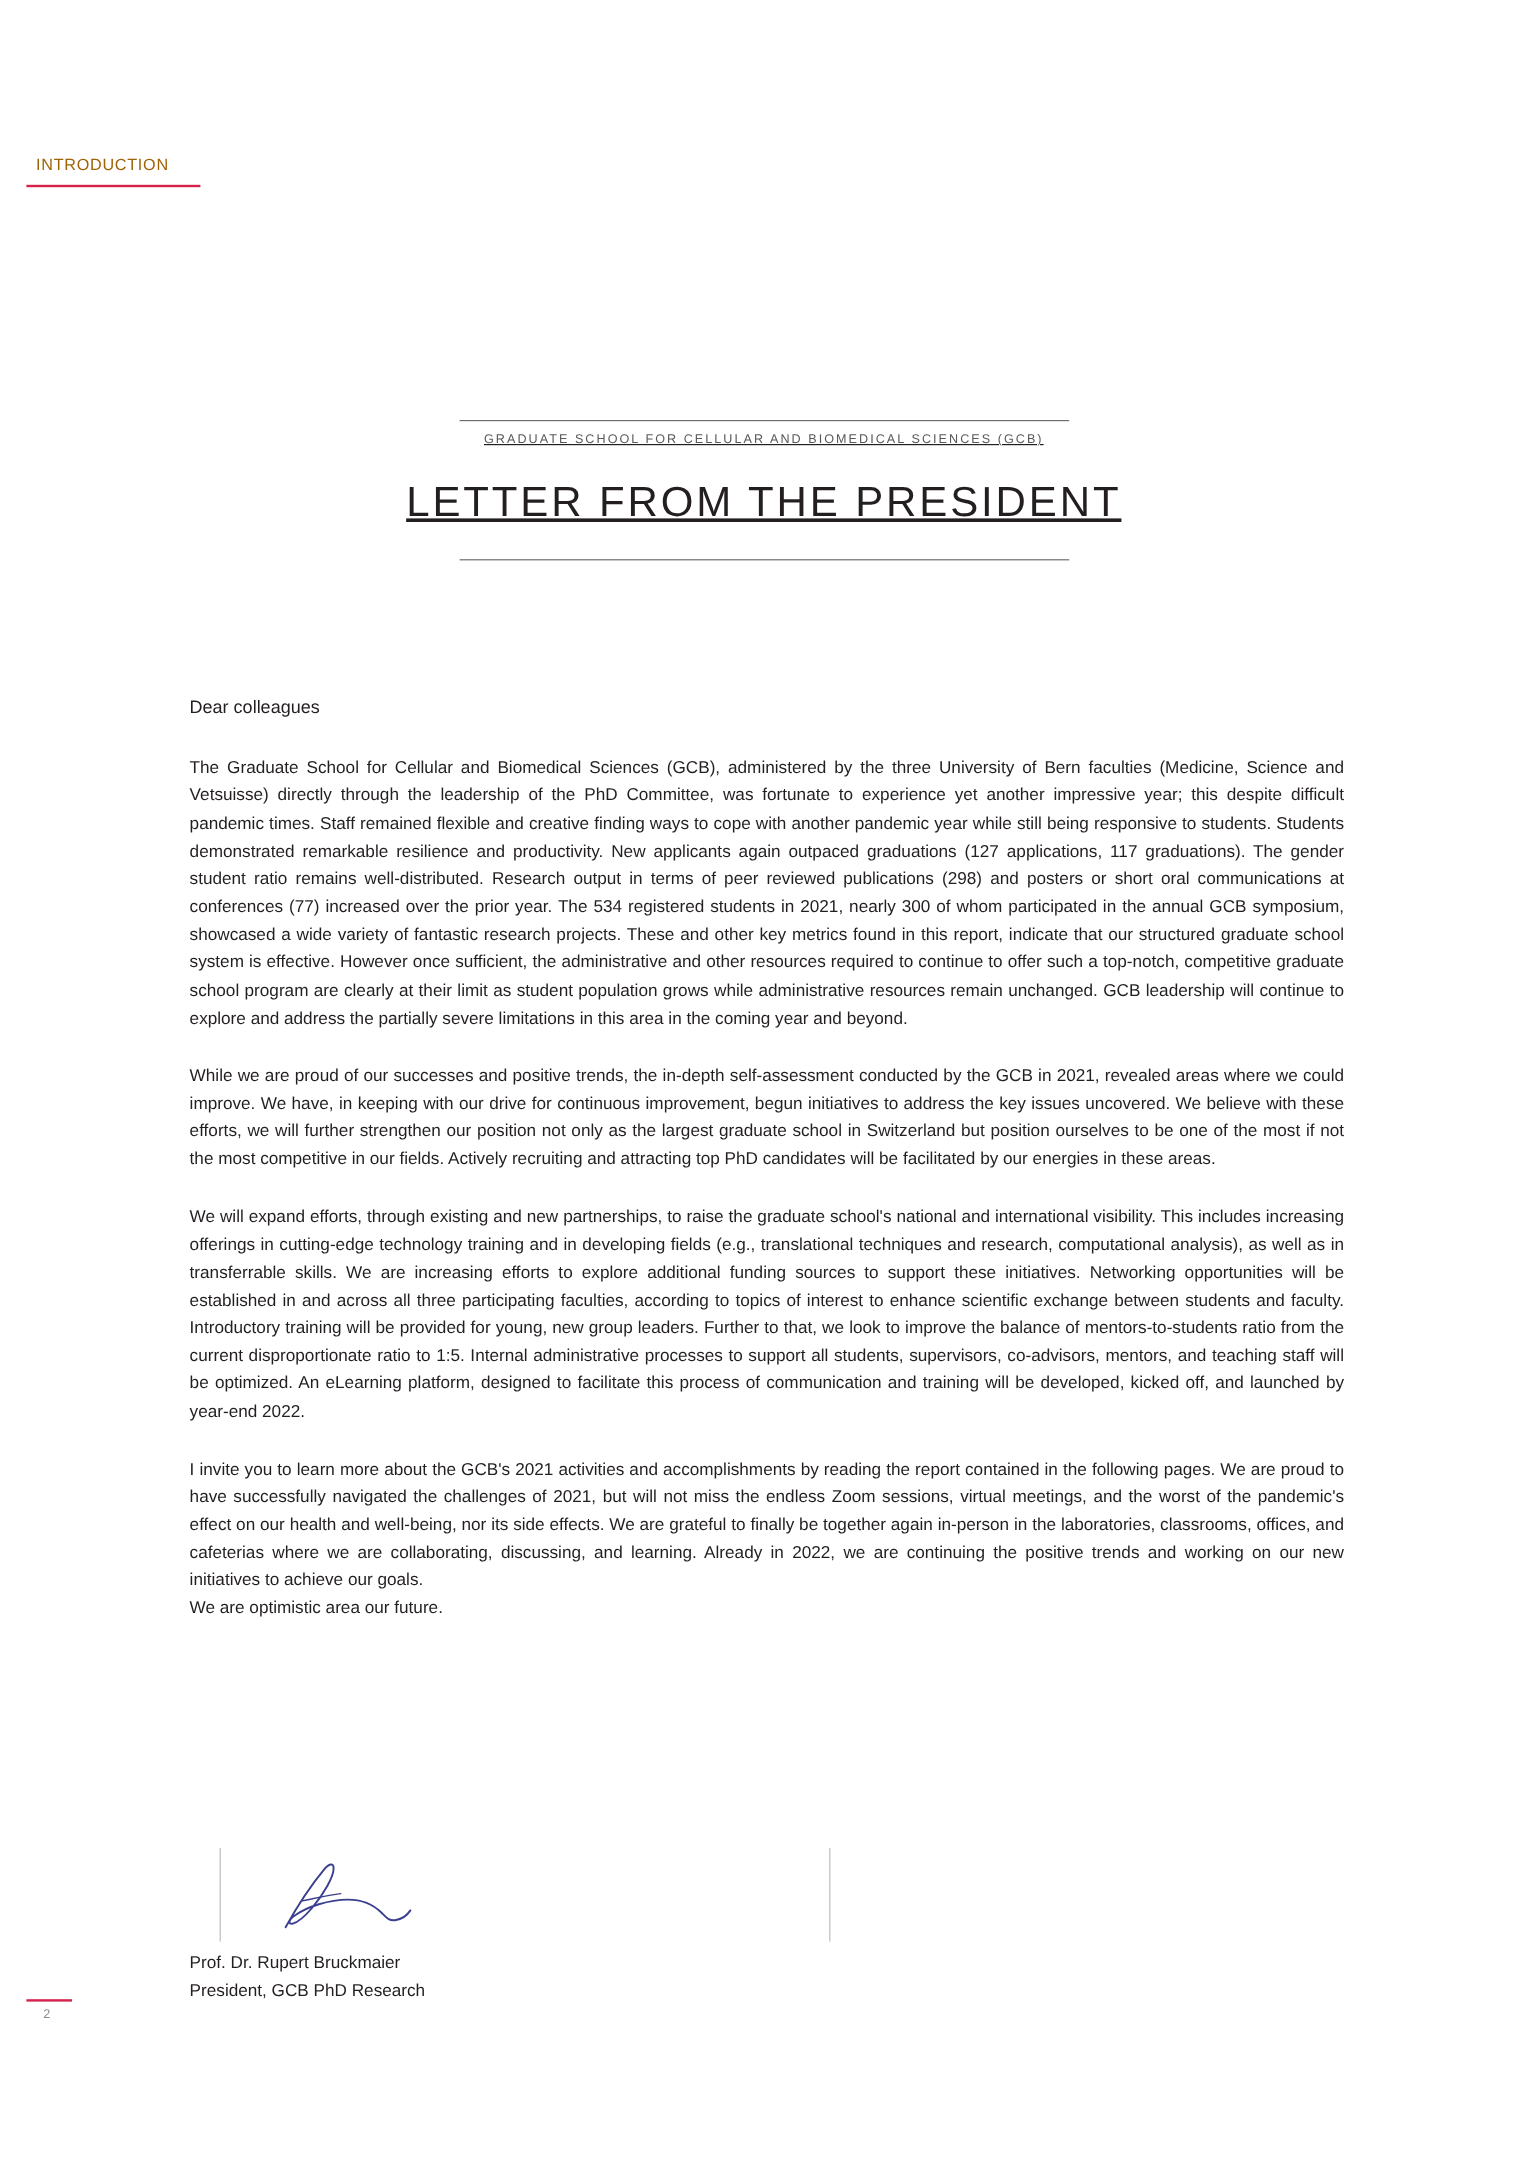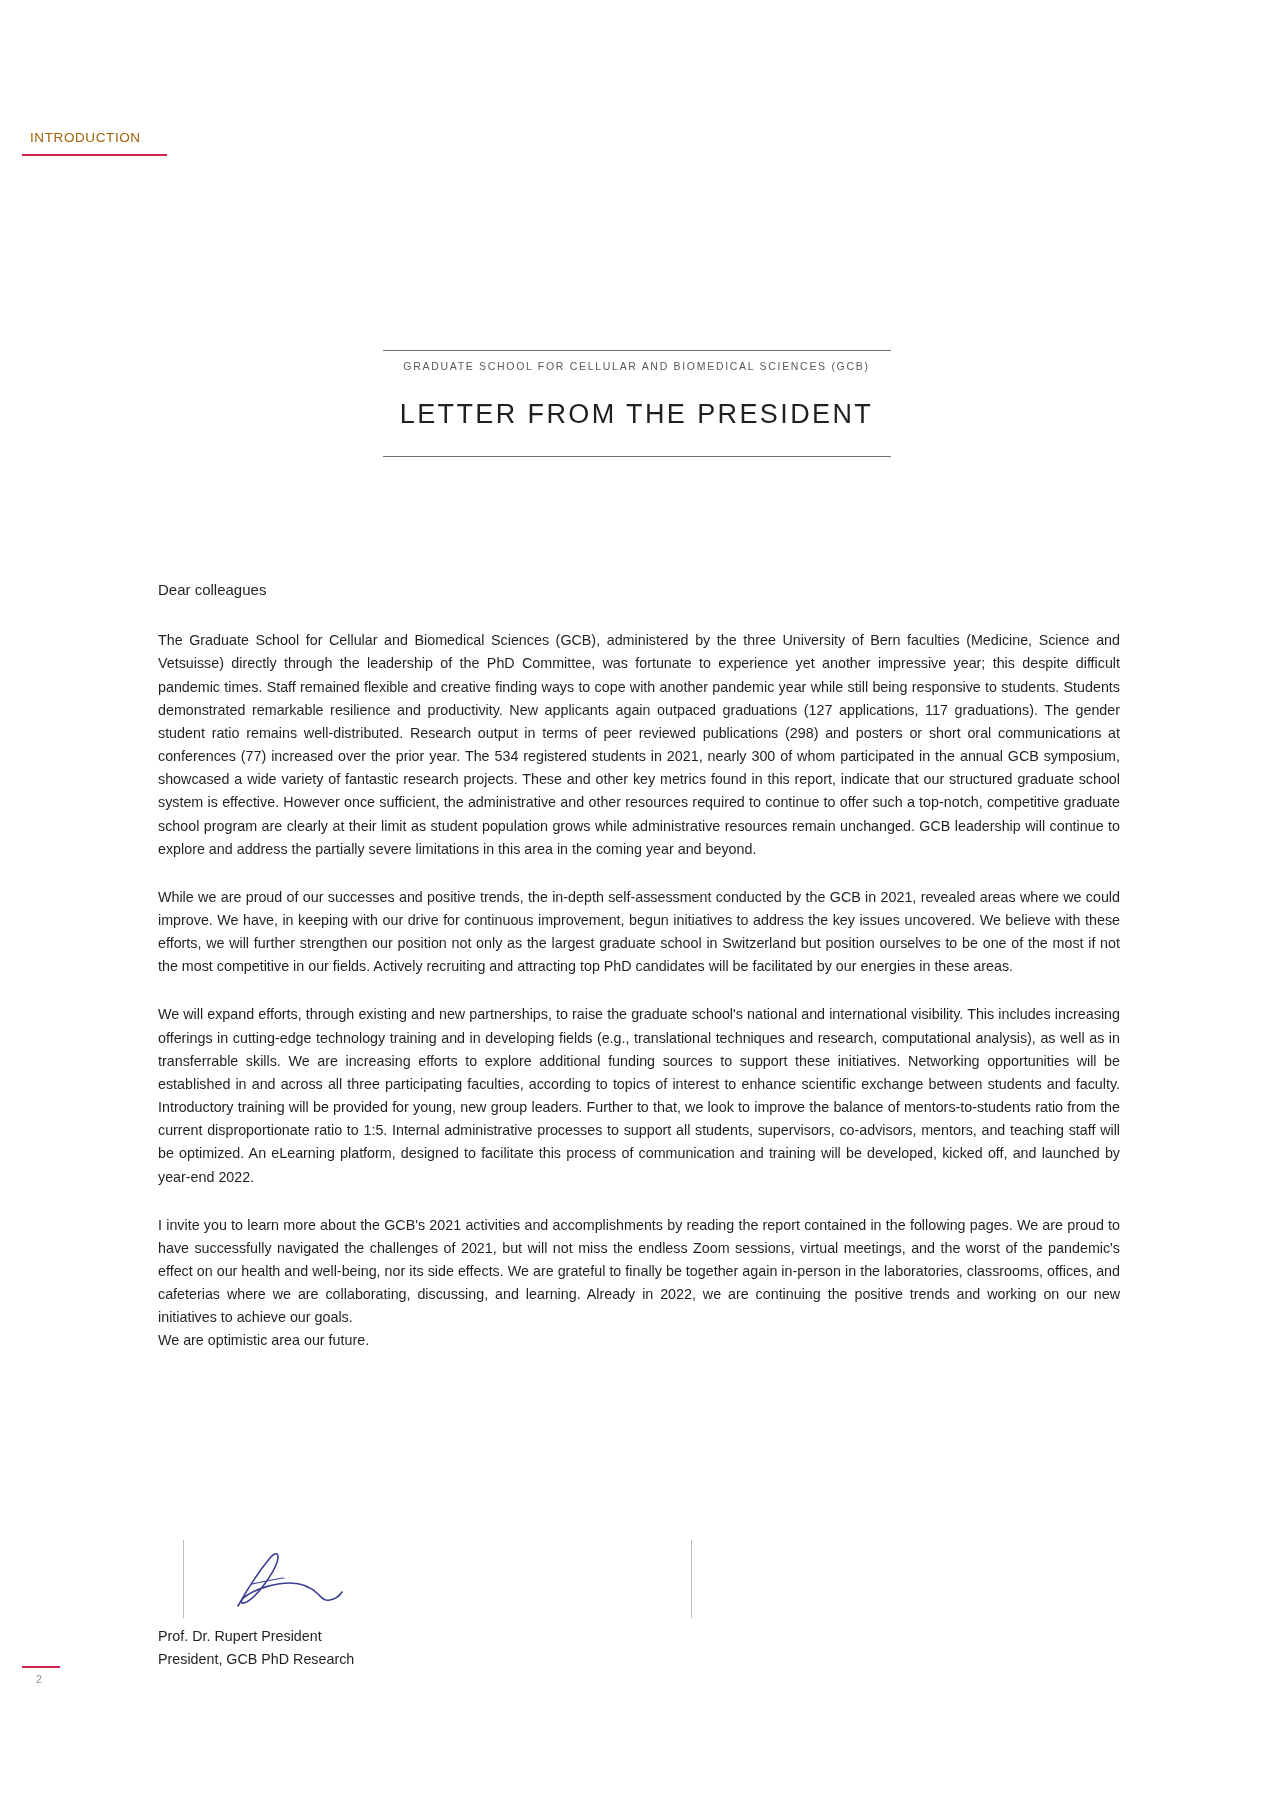--- a/index.html
+++ b/index.html
@@ -48,6 +48,7 @@
     left: 0;
     width: 100%;
     text-align: center;
+    text-decoration: underline;
   }
   .title-rule {
     width: 508px;

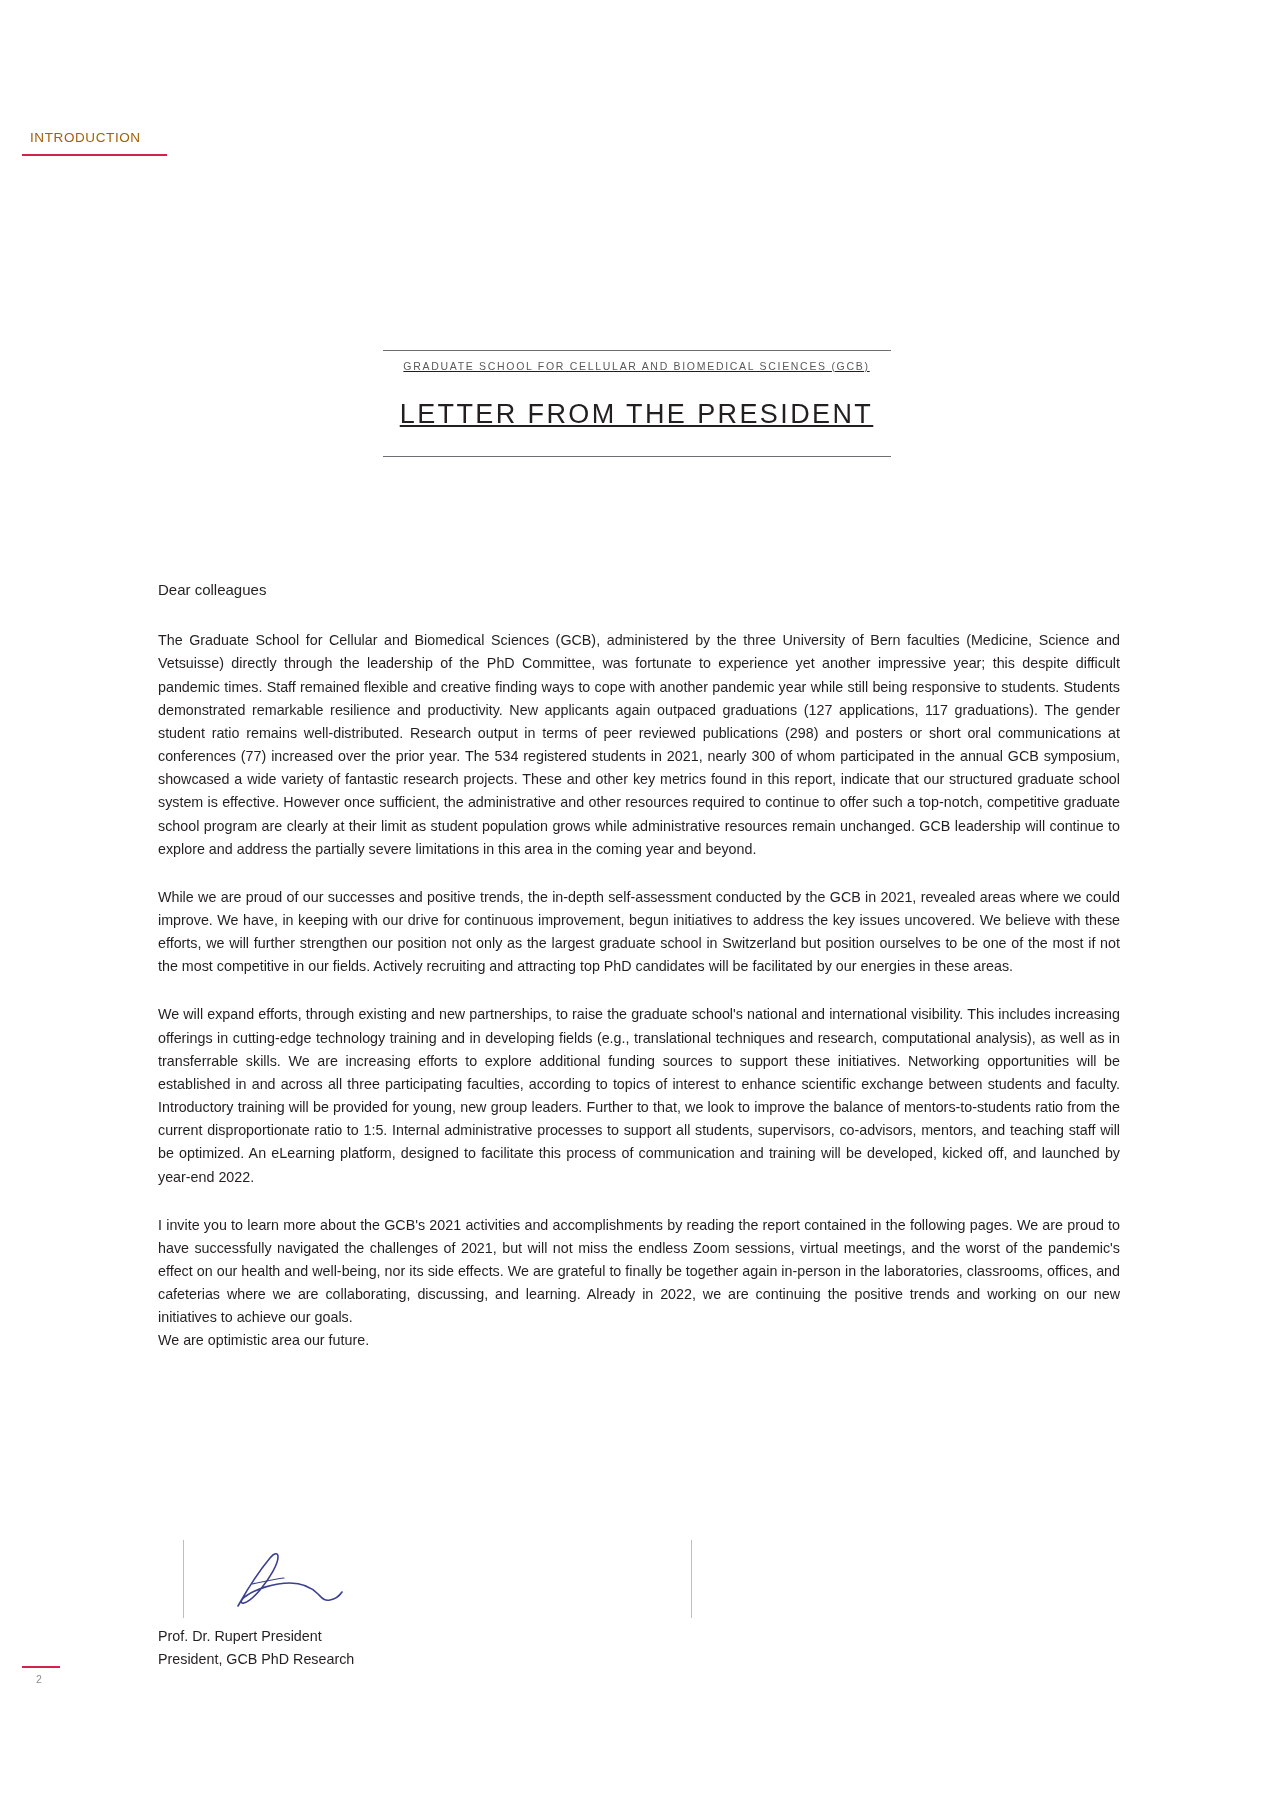--- a/index.html
+++ b/index.html
@@ -64,7 +64,7 @@
     text-transform: uppercase;
   }
   .main-title {
-    font-size: 27px;
+    font-size: 35px;
     letter-spacing: 2.4px;
     color: #231f20;
     font-weight: normal;

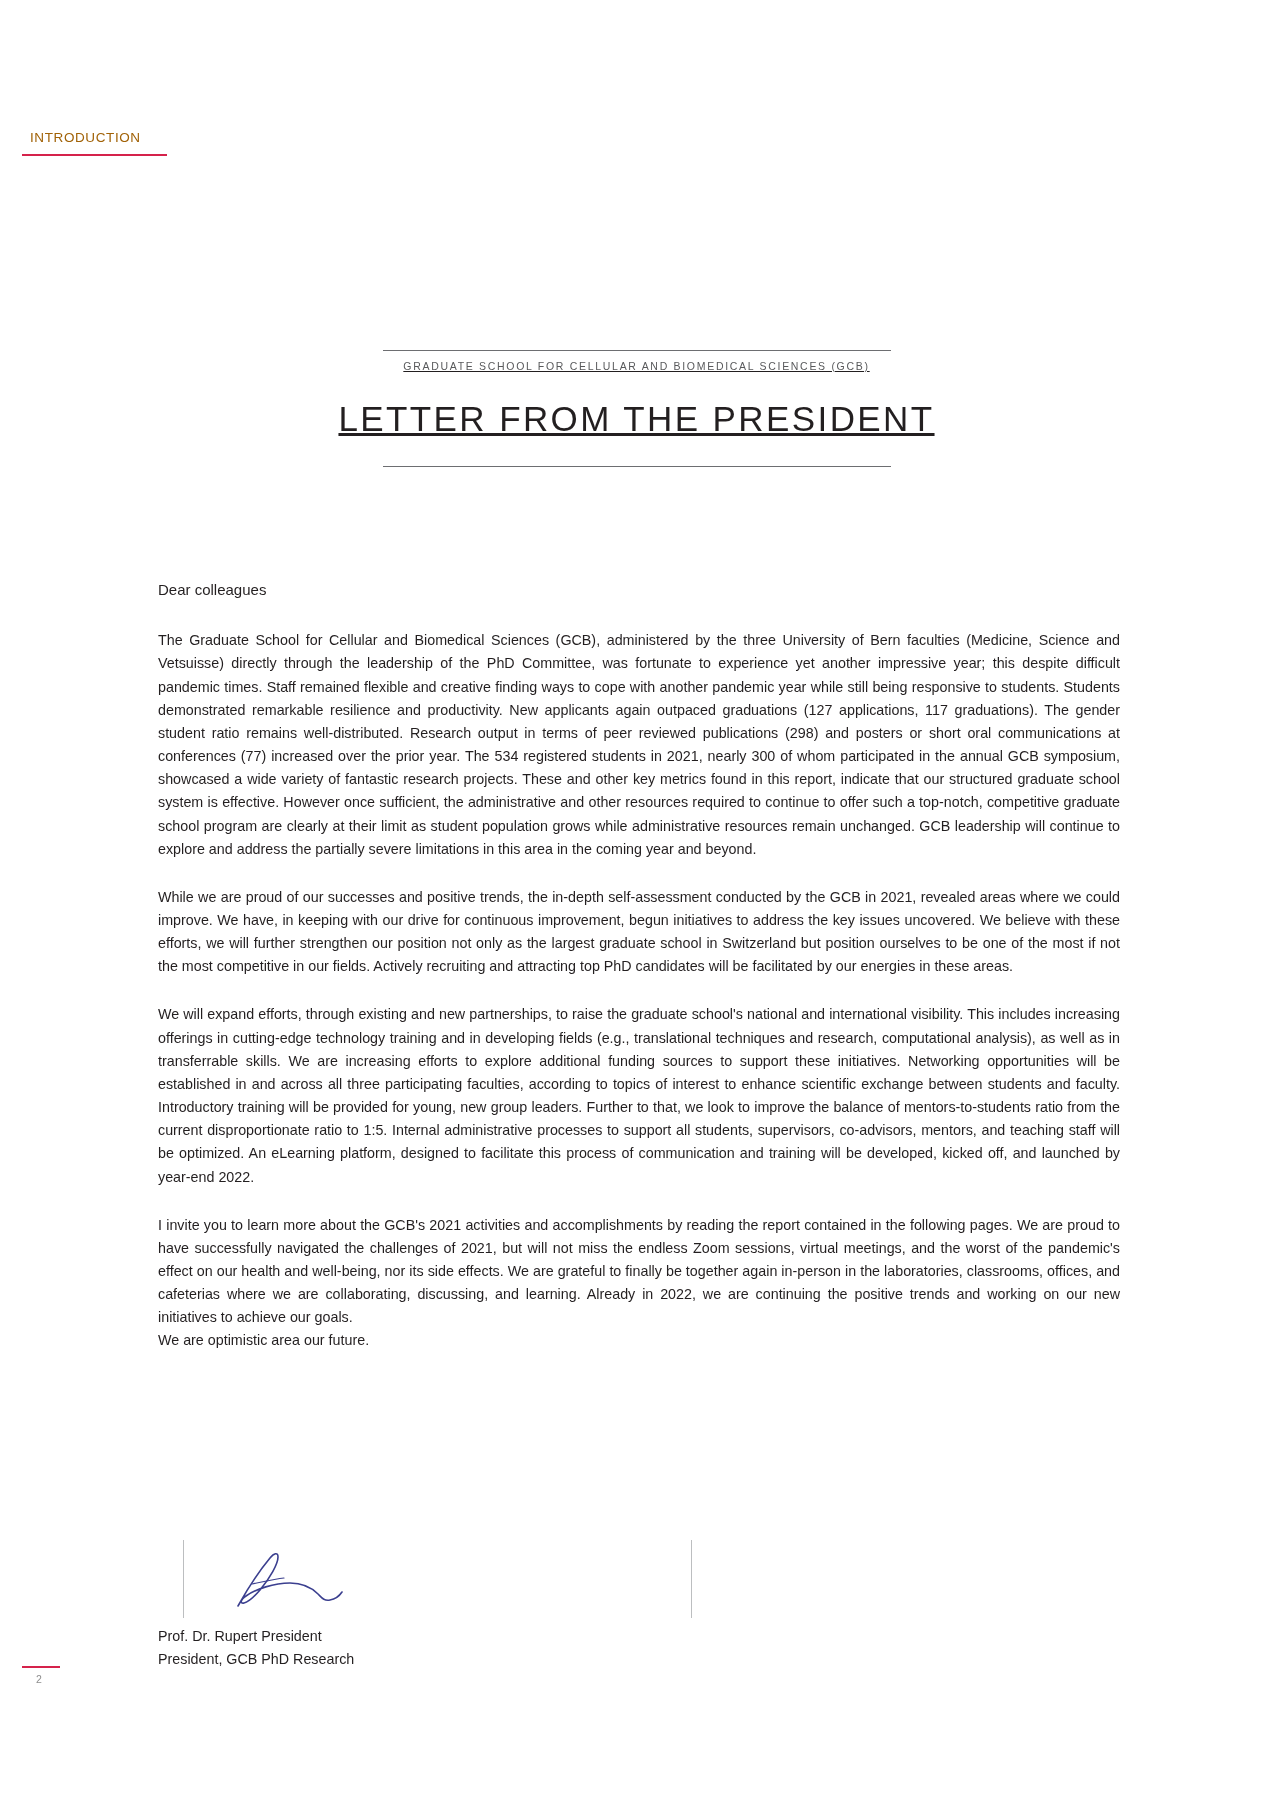--- a/index.html
+++ b/index.html
@@ -196,7 +196,7 @@
     </svg>
   </div>
 
-  <div class="sig-name">Prof. Dr. Rupert President</div>
+  <div class="sig-name">Prof. Dr. Rupert Bruckmaier</div>
   <div class="sig-role">President, GCB PhD Research</div>
 
   <div class="page-number-rule"></div>

